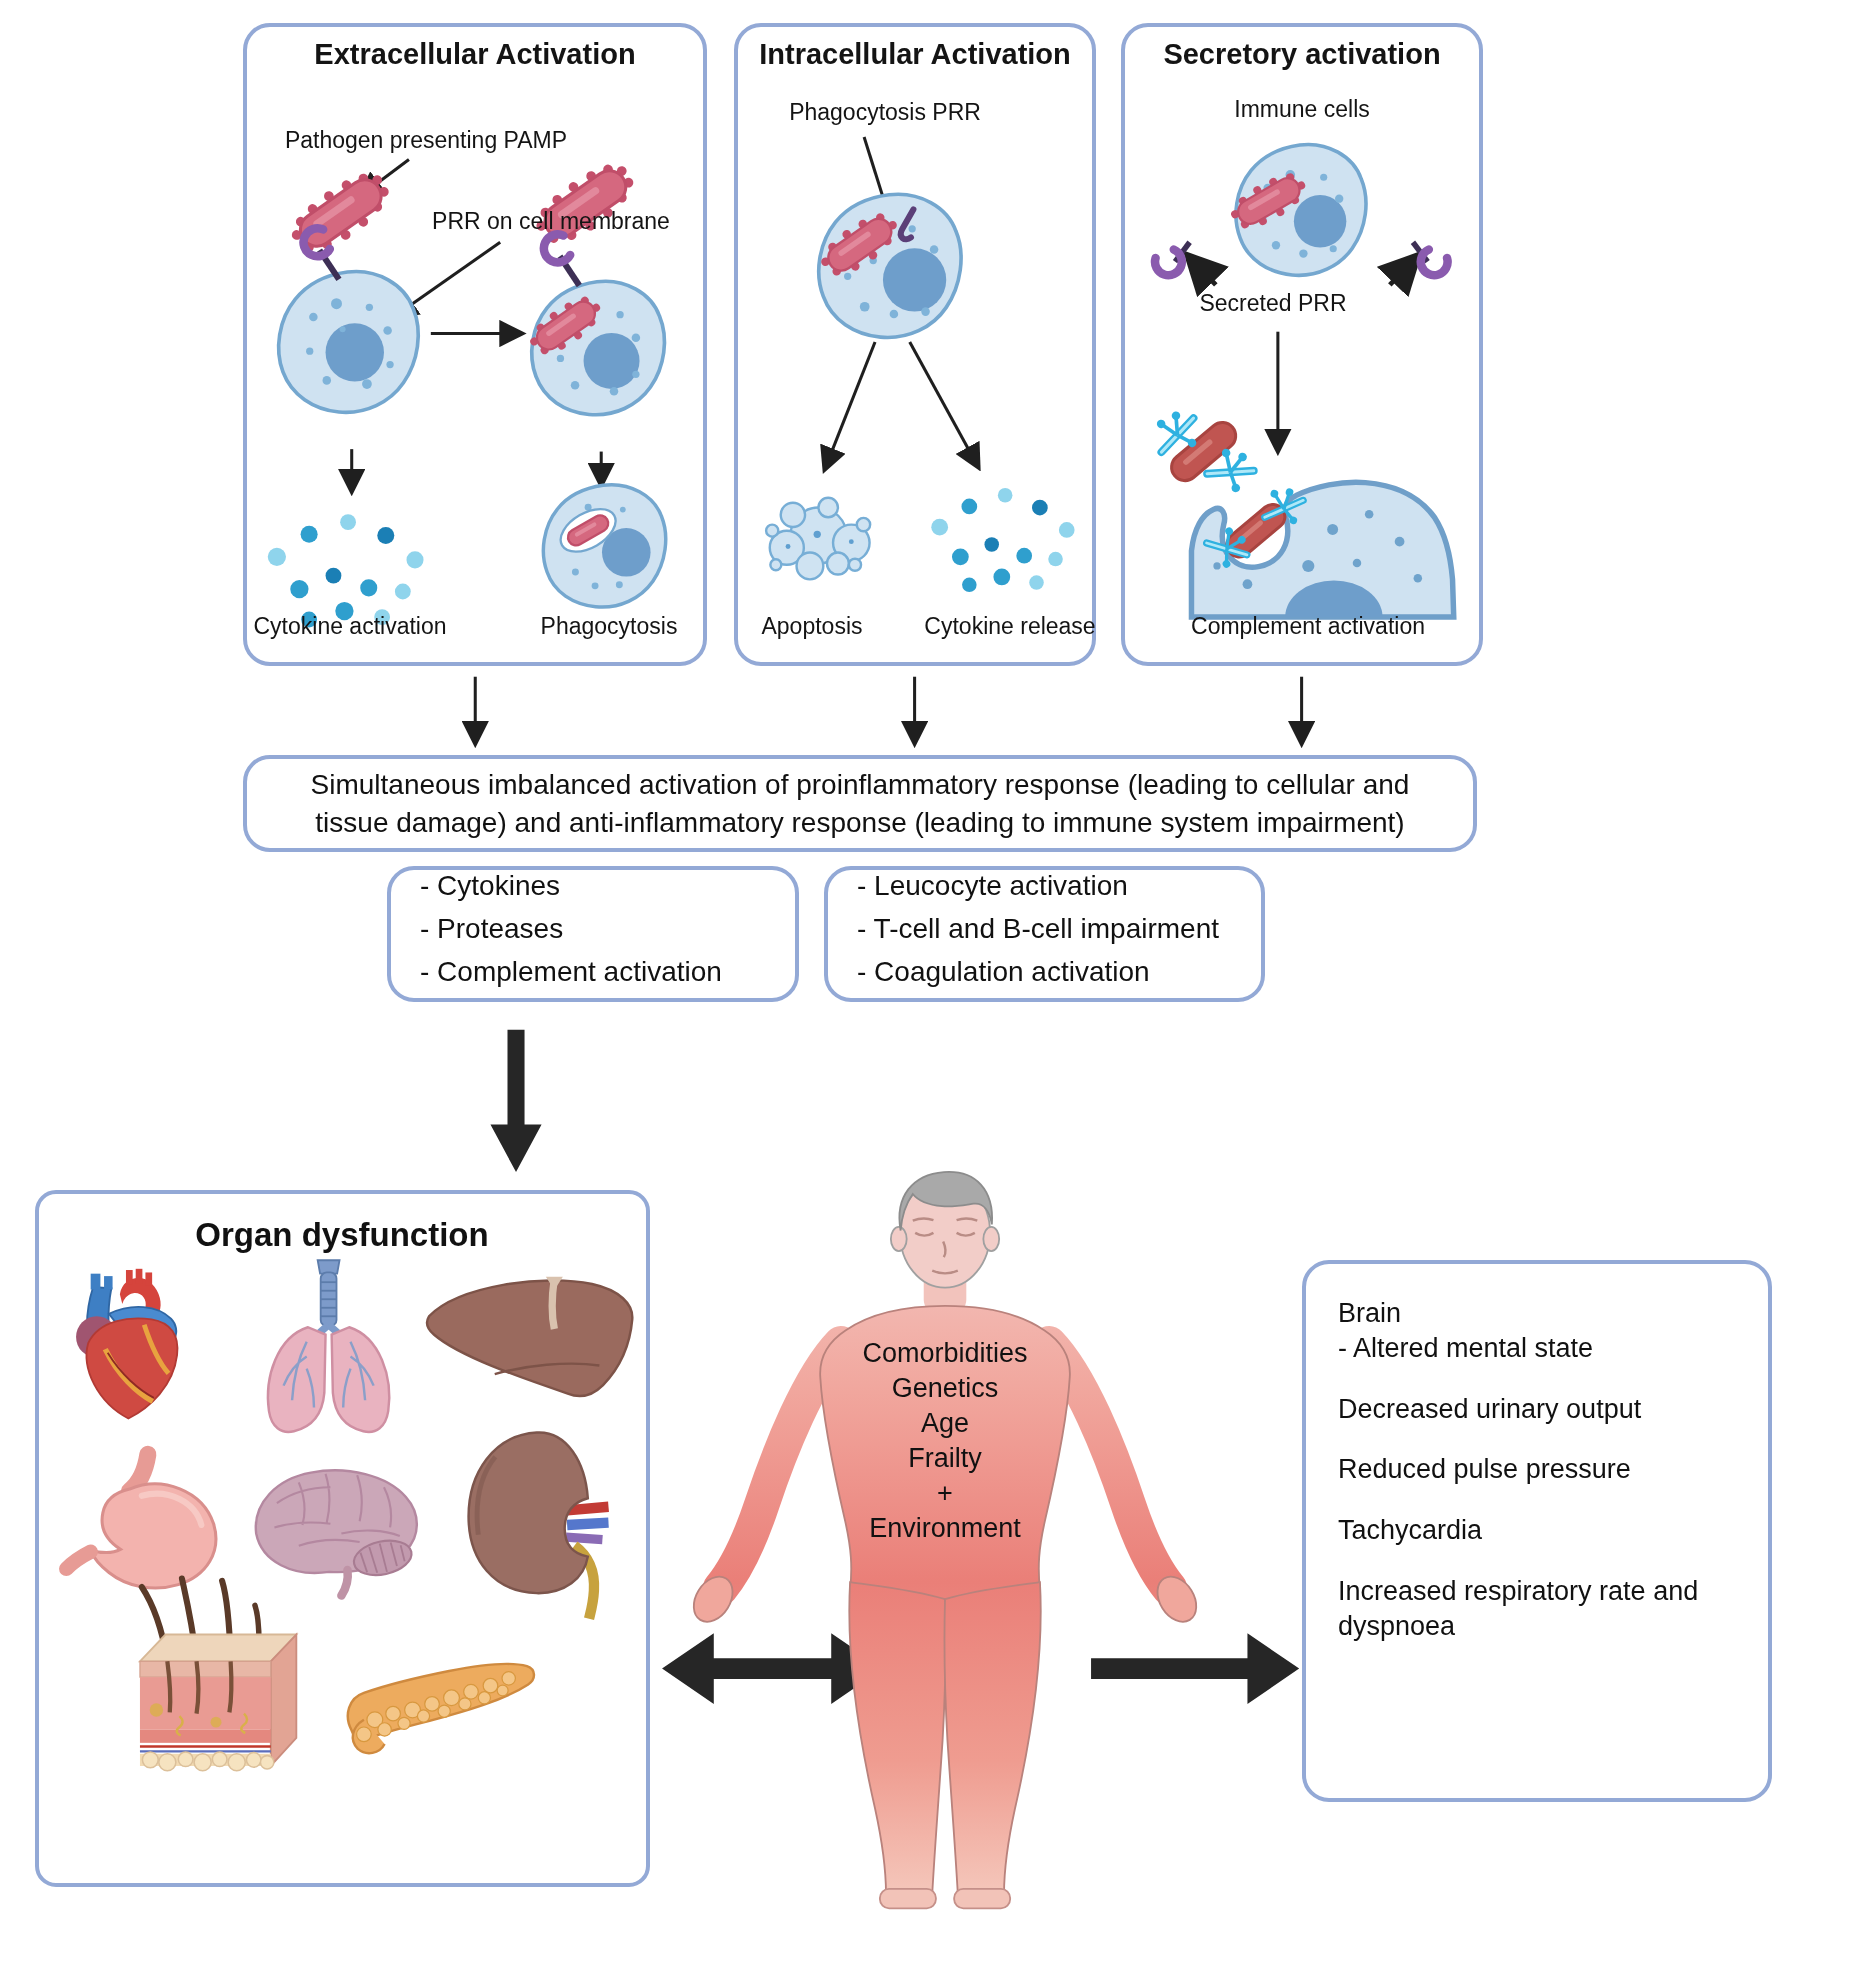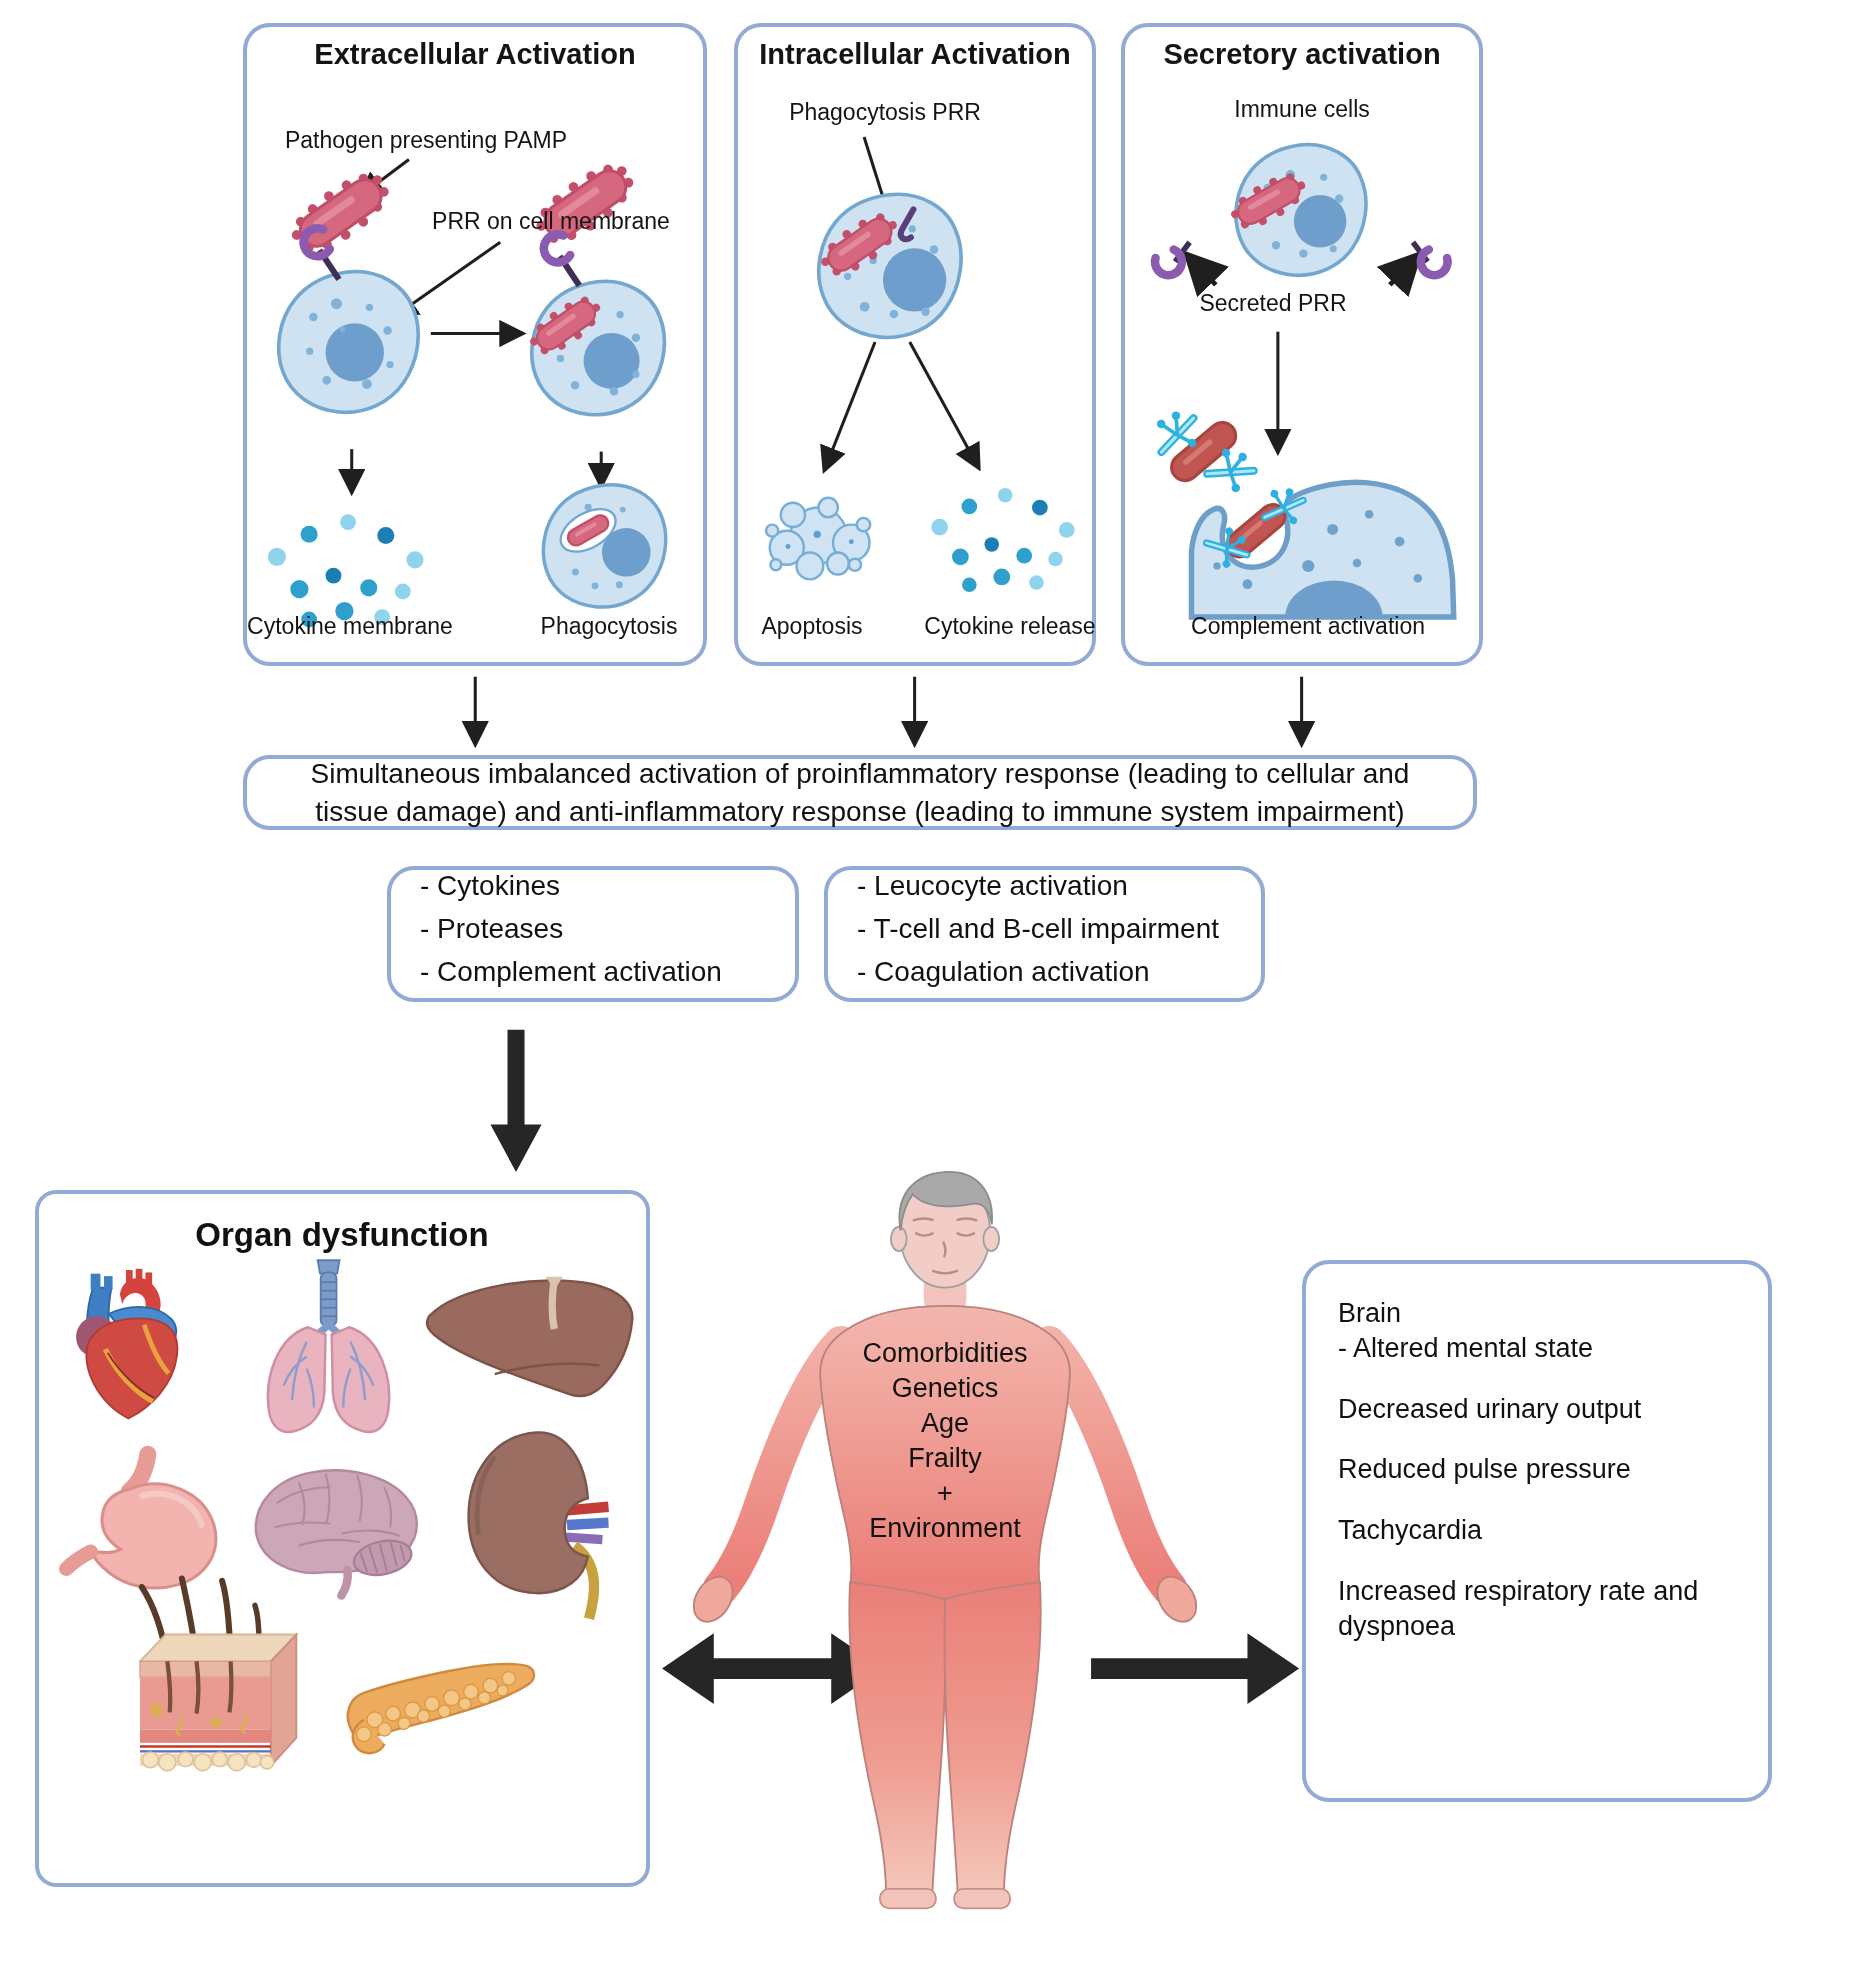--- a/index.html
+++ b/index.html
@@ -591,7 +591,7 @@
 
   <div class="lbl ctr small" style="left:426px;top:127px;">Pathogen presenting PAMP</div>
   <div class="lbl ctr small" style="left:551px;top:208px;">PRR on cell membrane</div>
-  <div class="lbl ctr small" style="left:350px;top:613px;">Cytokine membrane</div>
+  <div class="lbl ctr small" style="left:350px;top:613px;">Cytokine activation</div>
   <div class="lbl ctr small" style="left:609px;top:613px;">Phagocytosis</div>
 
   <div class="lbl ctr small" style="left:885px;top:99px;">Phagocytosis PRR</div>

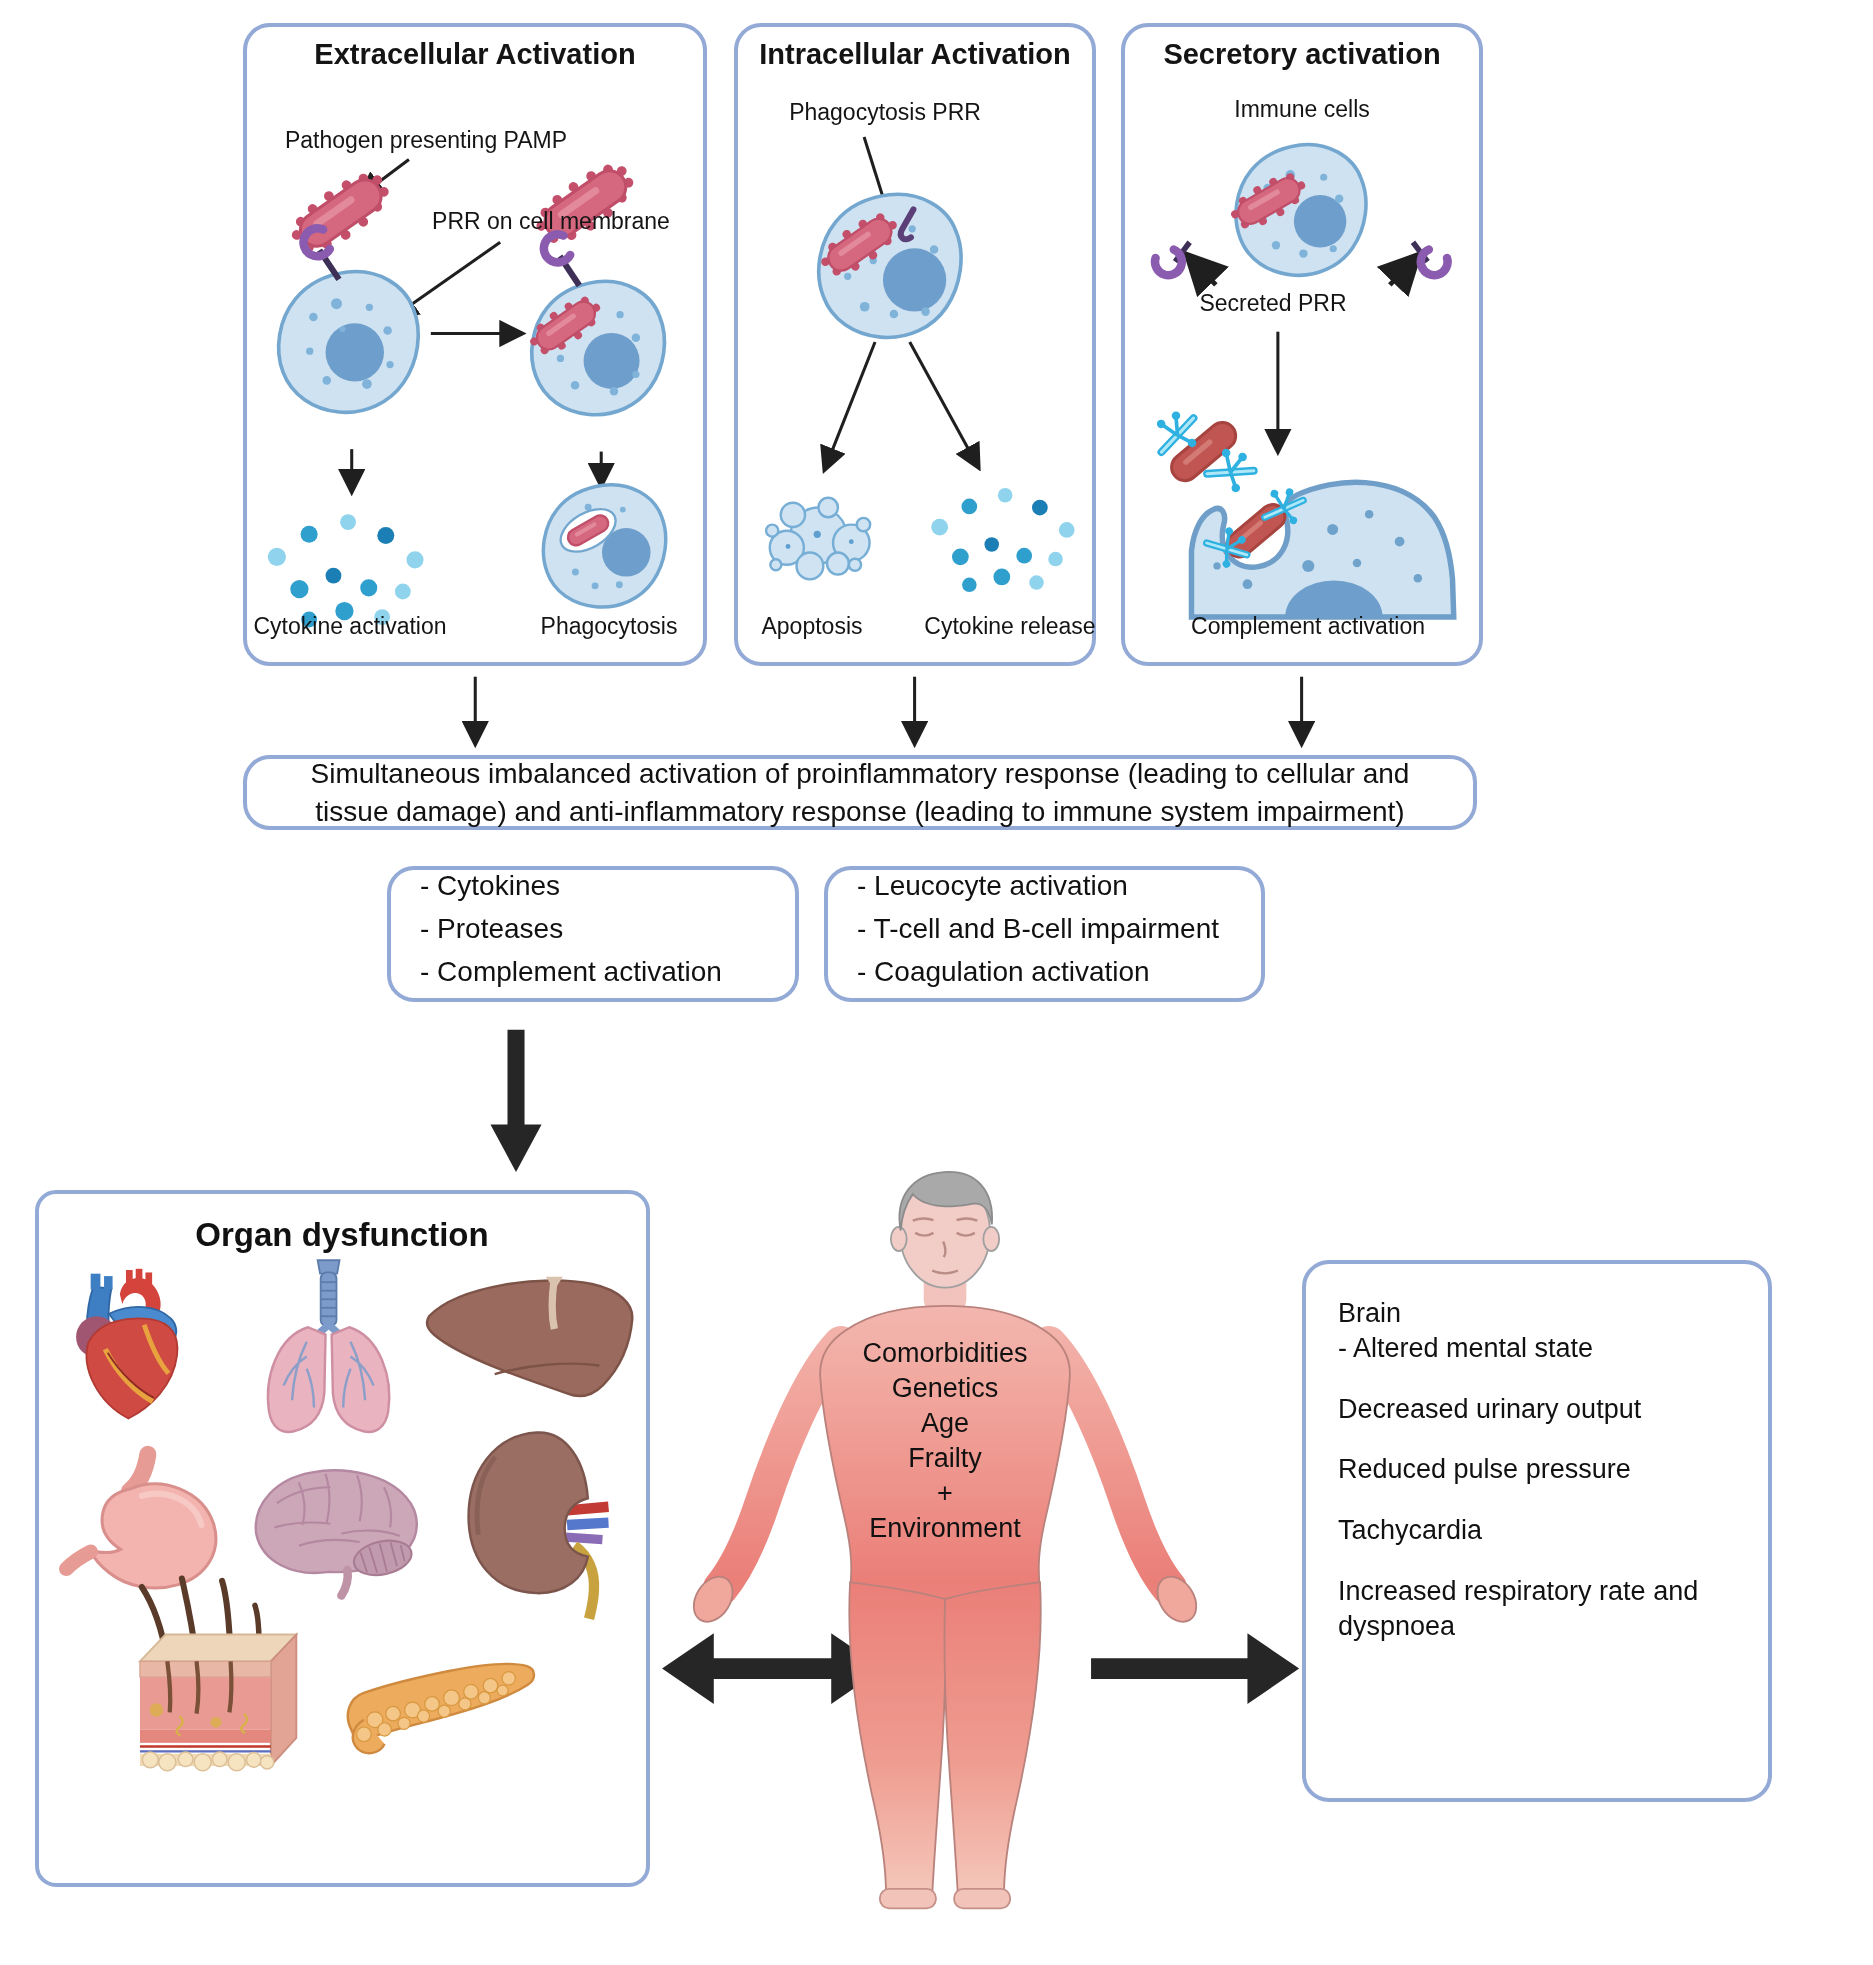--- a/index.html
+++ b/index.html
@@ -552,7 +552,7 @@
   <div class="box" style="left:243px;top:22.5px;width:464px;height:643px;"></div>
   <div class="box" style="left:734px;top:22.5px;width:362px;height:643px;"></div>
   <div class="box" style="left:1121px;top:22.5px;width:362px;height:643px;"></div>
-  <div class="box summary" style="left:243px;top:755px;width:1234px;height:75px;">
+  <div class="box summary" style="left:243px;top:755px;width:1234px;height:97px;">
     <span>Simultaneous imbalanced activation of proinflammatory response (leading to cellular and tissue damage) and anti-inflammatory response (leading to immune system impairment)</span>
   </div>
   <div class="box listbox" style="left:387px;top:866px;width:412px;height:136px;">

